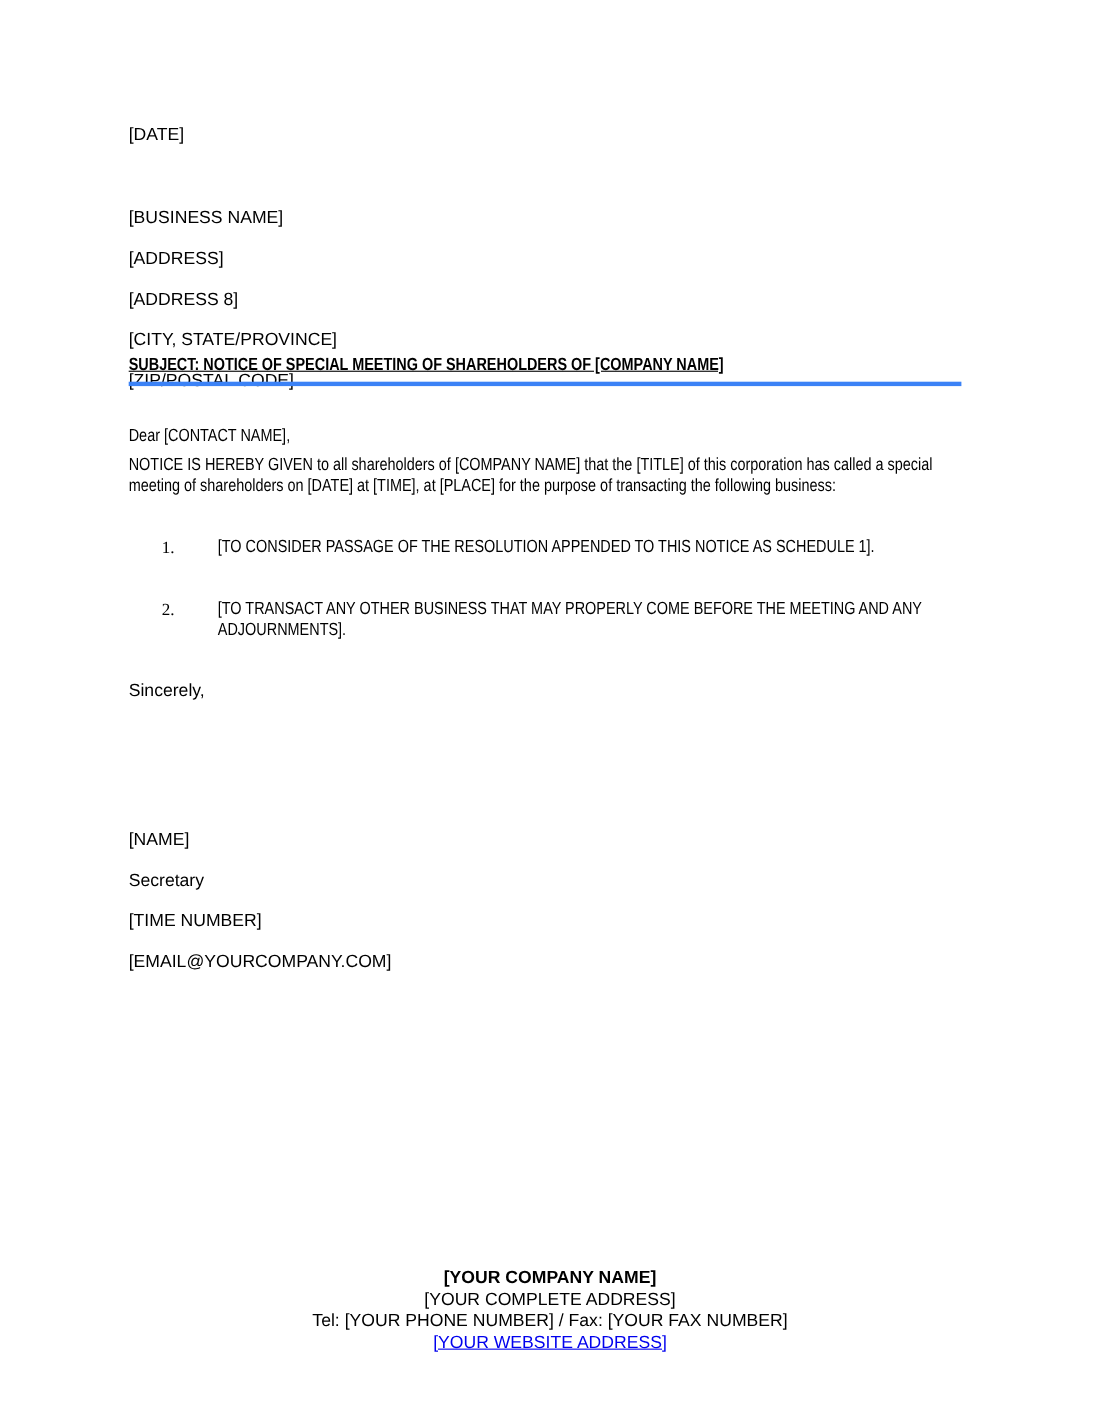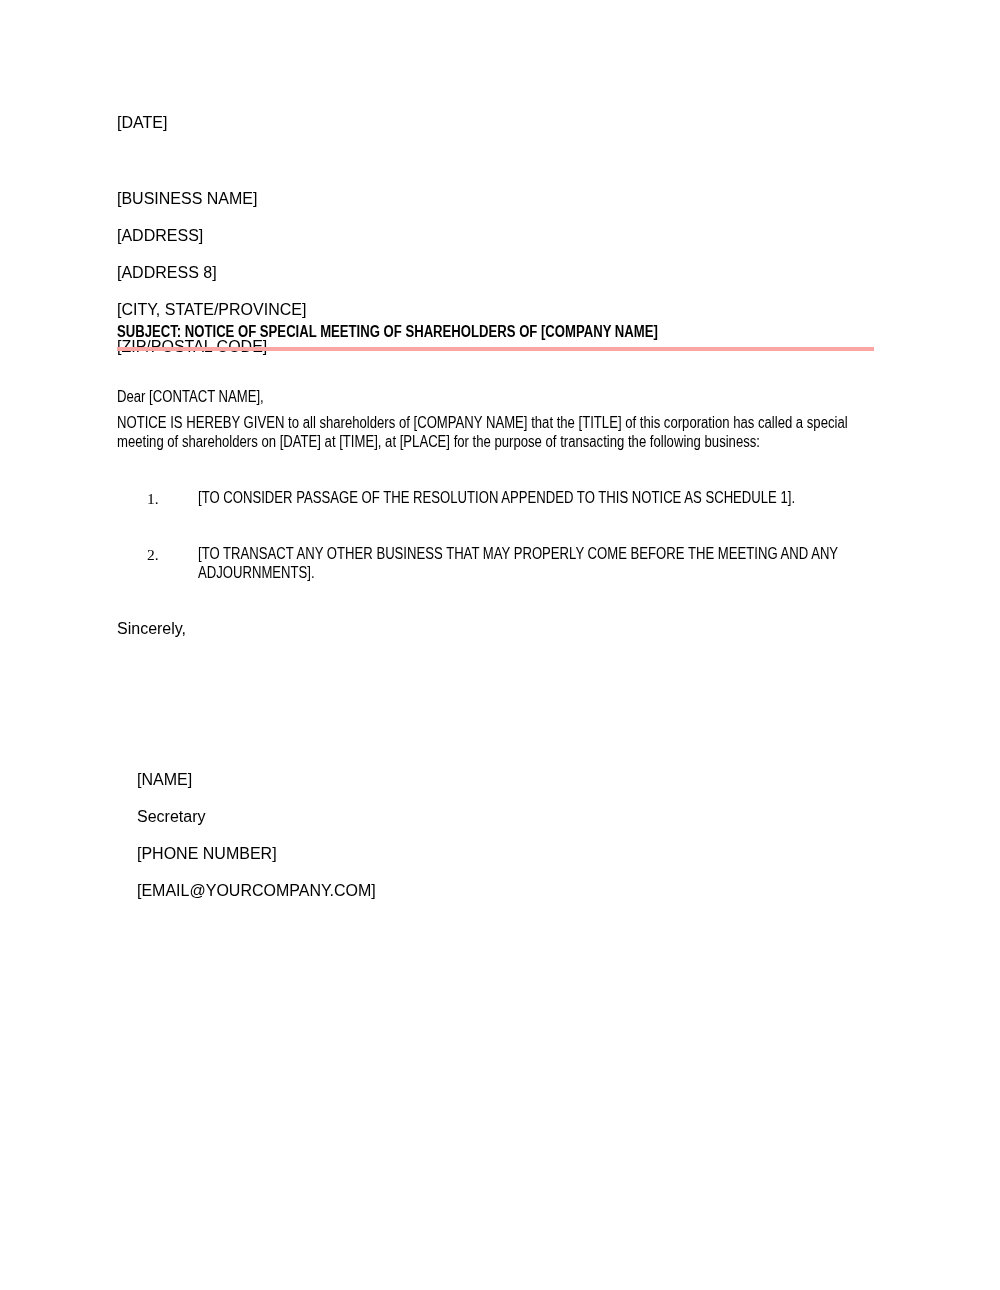--- a/index.html
+++ b/index.html
@@ -31,8 +31,9 @@
   }
   .subject-block {
     width: 757px;
-    border-bottom: 4px solid #fca5a5;
+    border-bottom: 4px solid #3b82f6;
     padding-bottom: 6px;
+    text-decoration: underline;
   }
   .subject-text {
     font-weight: bold;

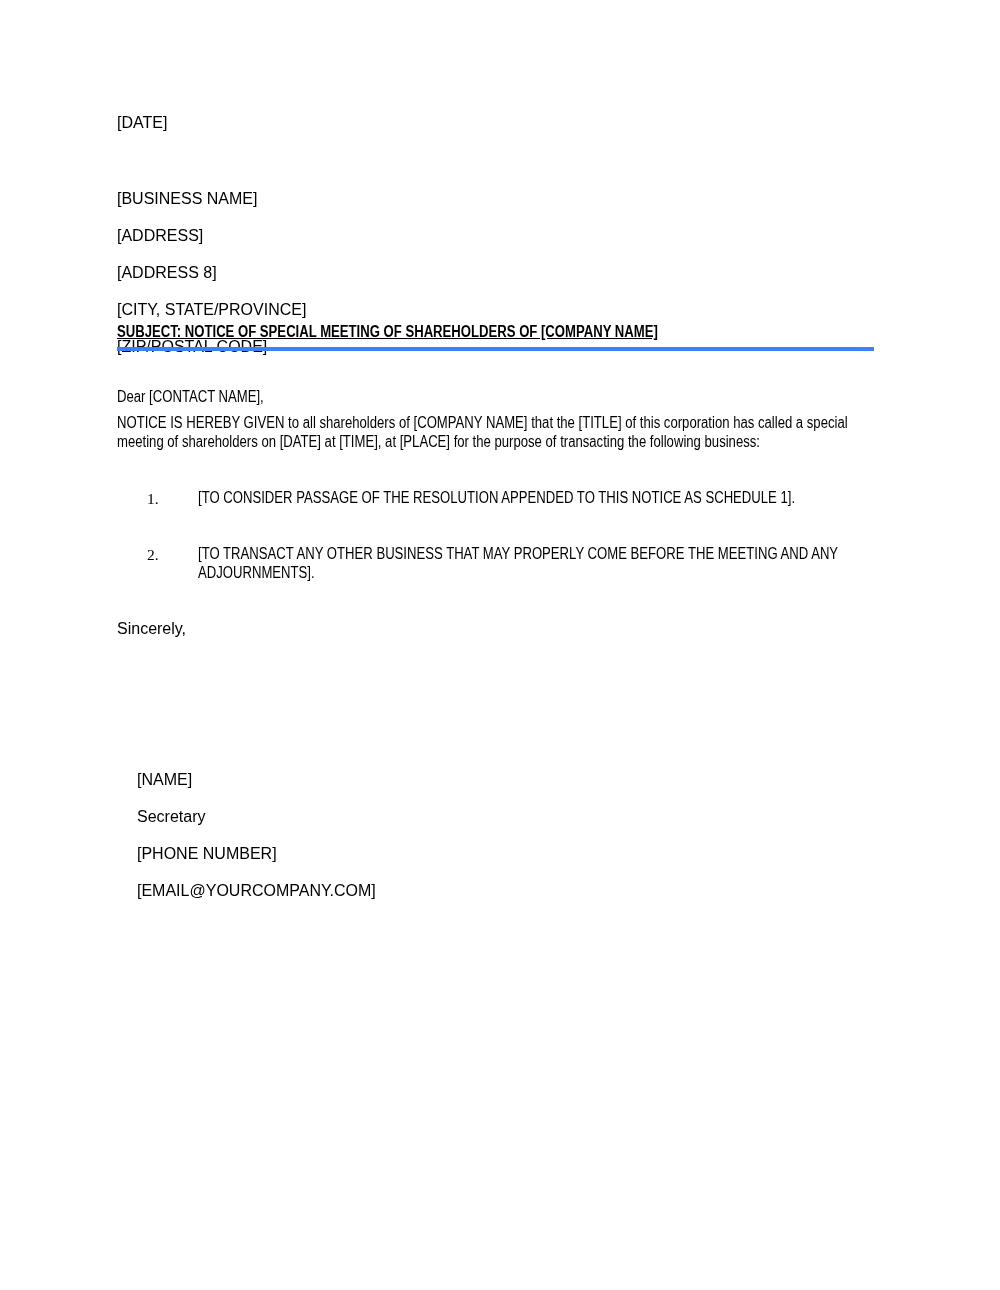--- a/index.html
+++ b/index.html
@@ -108,7 +108,7 @@
 
   <div class="abs txt" style="top:620px;">Sincerely,</div>
 
-  <div class="abs txt" style="top:752px;margin-left:20px;">
+  <div class="abs txt" style="top:736px;">
     <div>[NAME]</div>
     <div>Secretary</div>
     <div>[PHONE NUMBER]</div>

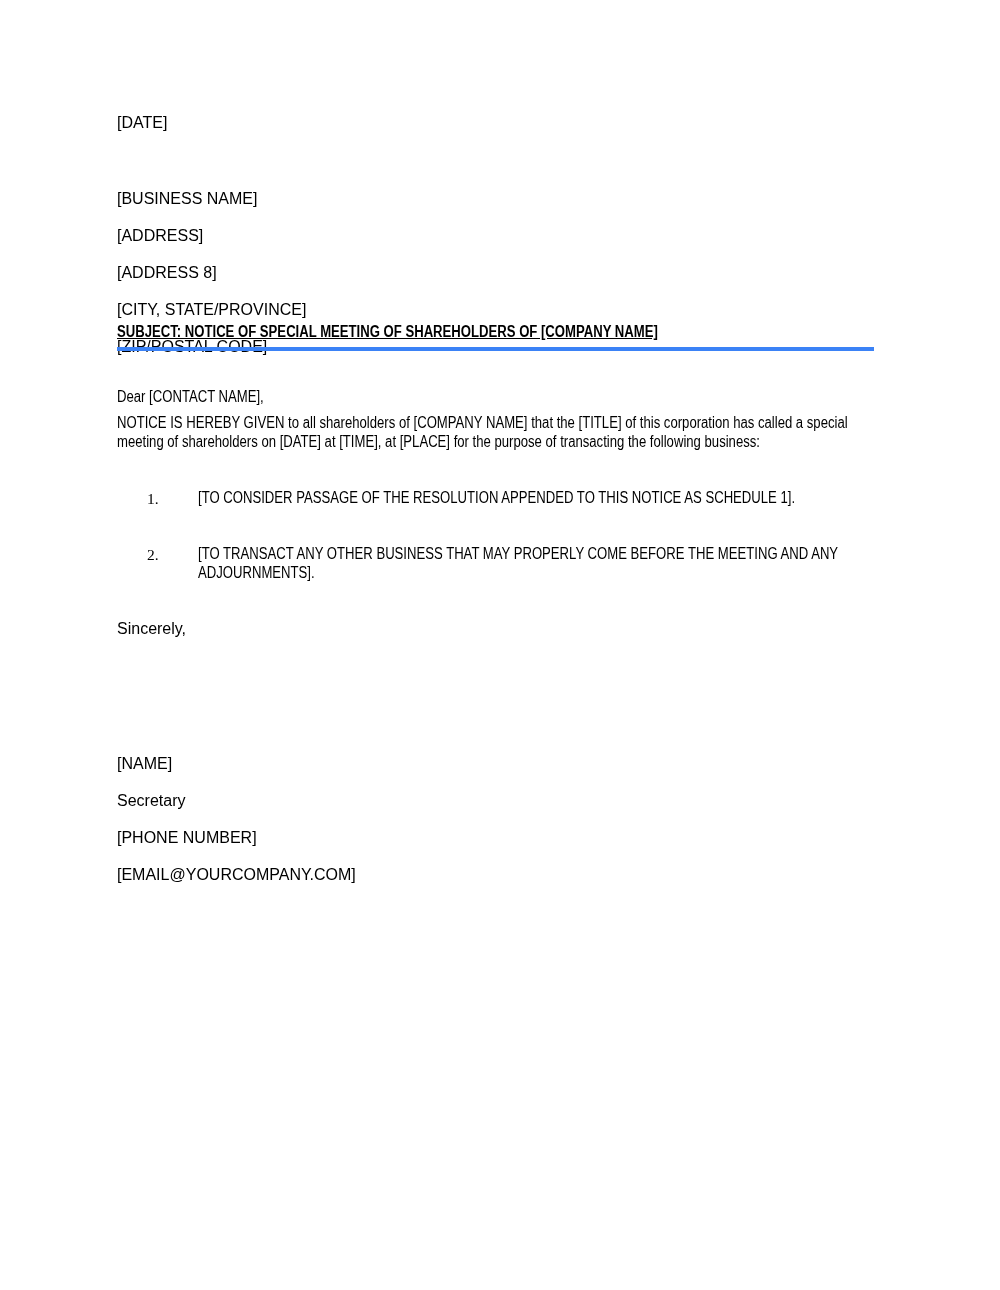--- a/index.html
+++ b/index.html
@@ -111,7 +111,7 @@
   <div class="abs txt" style="top:736px;">
     <div>[NAME]</div>
     <div>Secretary</div>
-    <div>[PHONE NUMBER]</div>
+    <div>[TIME NUMBER]</div>
     <div>[EMAIL@YOURCOMPANY.COM]</div>
   </div>
 

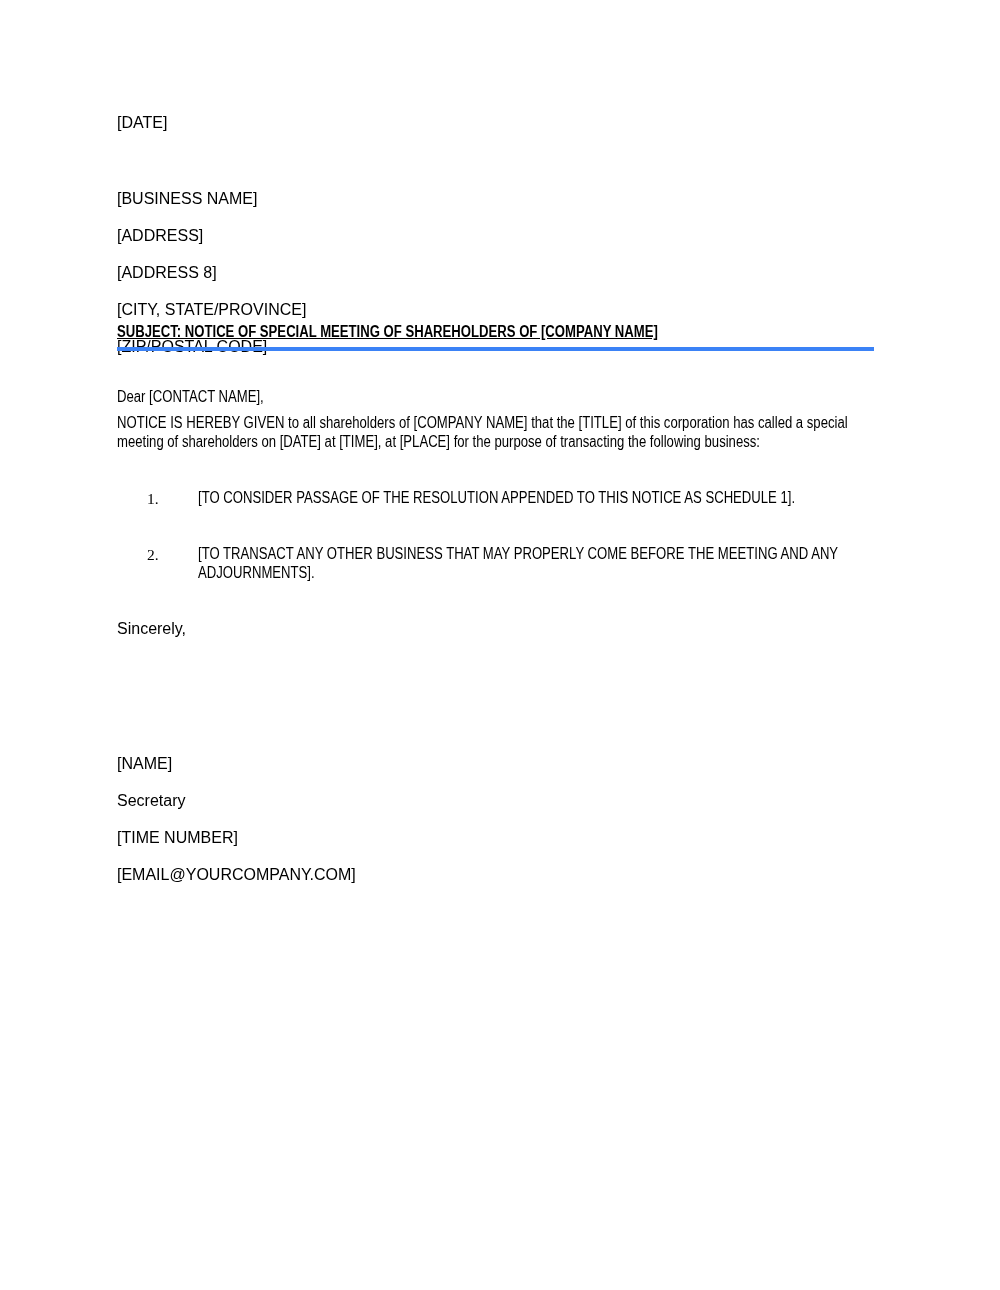--- a/index.html
+++ b/index.html
@@ -115,6 +115,14 @@
     <div>[EMAIL@YOURCOMPANY.COM]</div>
   </div>
 
+  <div class="footer">
+    <div class="f-line f-company">[YOUR COMPANY NAME]</div>
+    <div class="f-line">[YOUR COMPLETE ADDRESS]</div>
+    <div class="f-line">Tel: [YOUR PHONE NUMBER] / Fax: [YOUR FAX NUMBER]</div>
+    <div class="f-line">
+      <a class="f-link" href="#">[YOUR WEBSITE ADDRESS]</a>
+    </div>
+  </div>
 
 </div>
 

